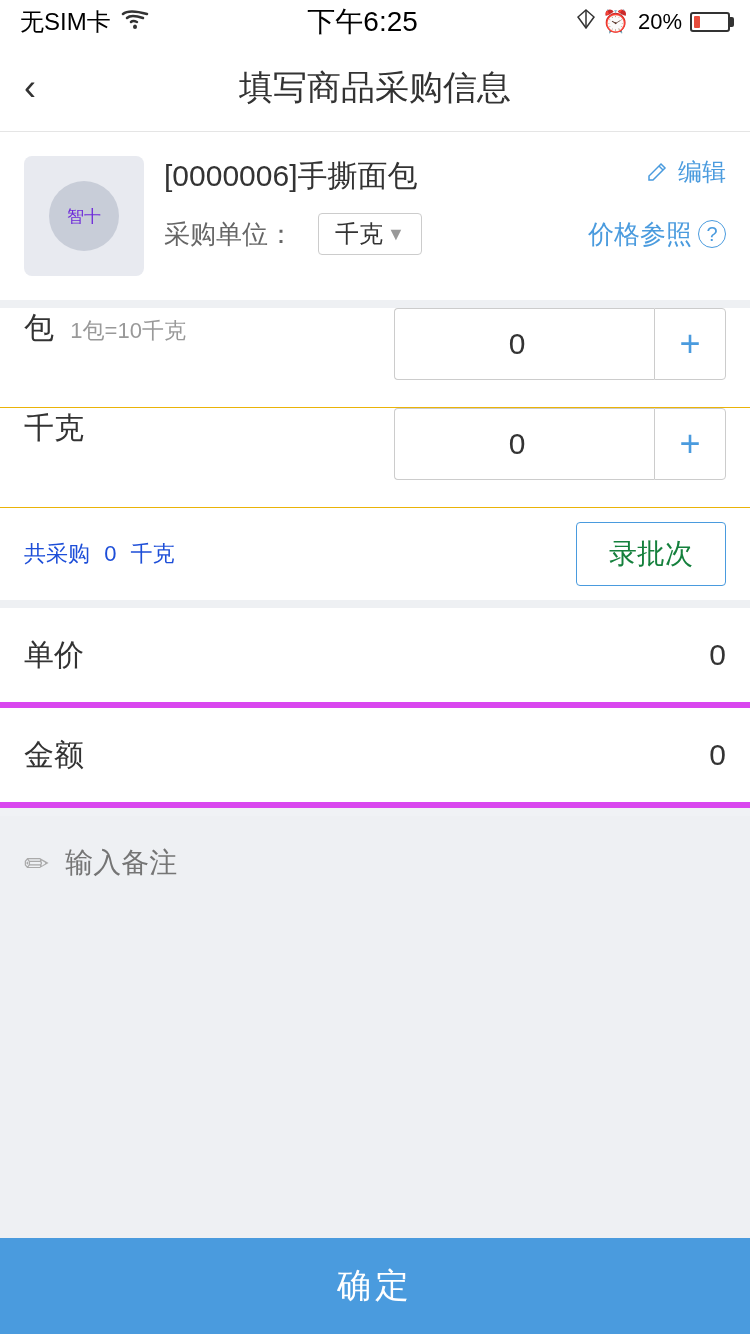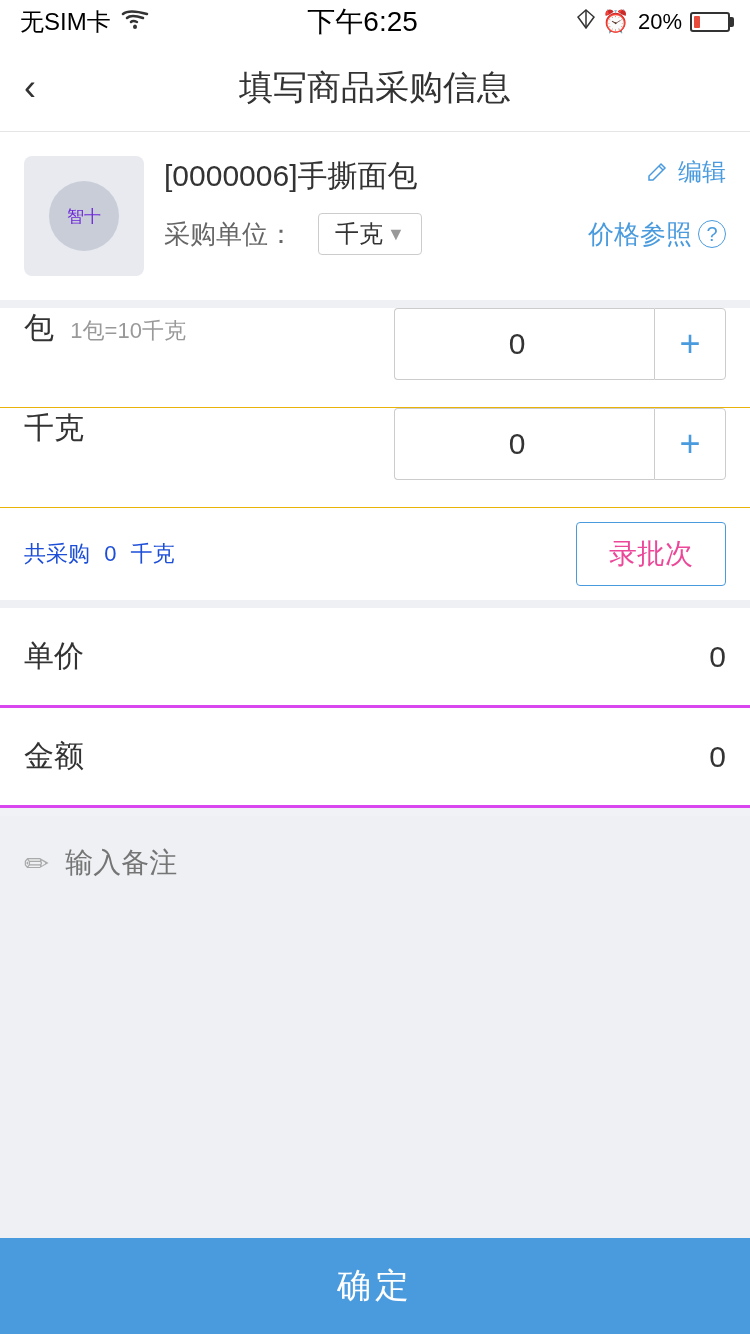--- a/index.html
+++ b/index.html
@@ -238,7 +238,7 @@
       border-radius: 4px;
       padding: 12px 32px;
       font-size: 28px;
-      color: #ec4899;
+      color: #15803d;
       background: #fff;
       cursor: pointer;
     }

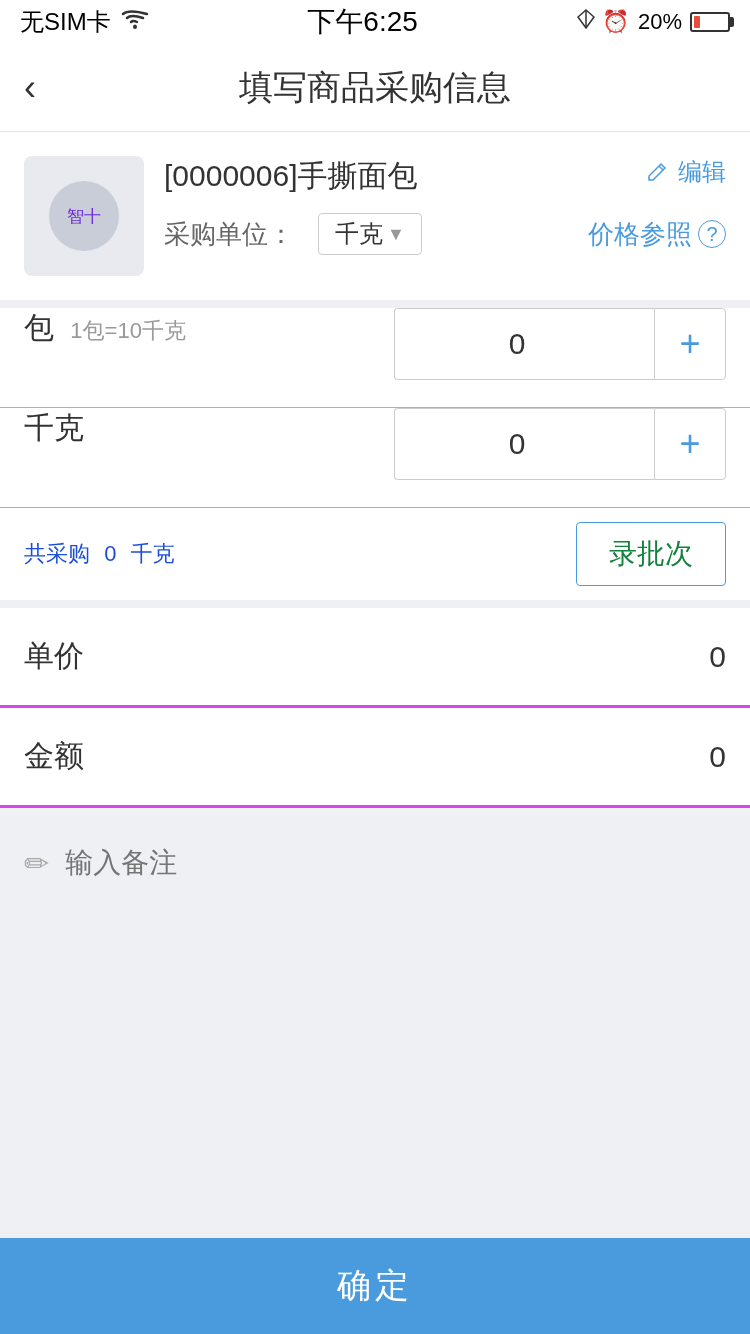--- a/index.html
+++ b/index.html
@@ -253,7 +253,7 @@
       align-items: center;
       padding: 0 24px;
       height: 100px;
-      border-bottom: 3px solid #d946ef;
+      border-bottom: 6px solid #d946ef;
     }
     .detail-label {
       font-size: 30px;

